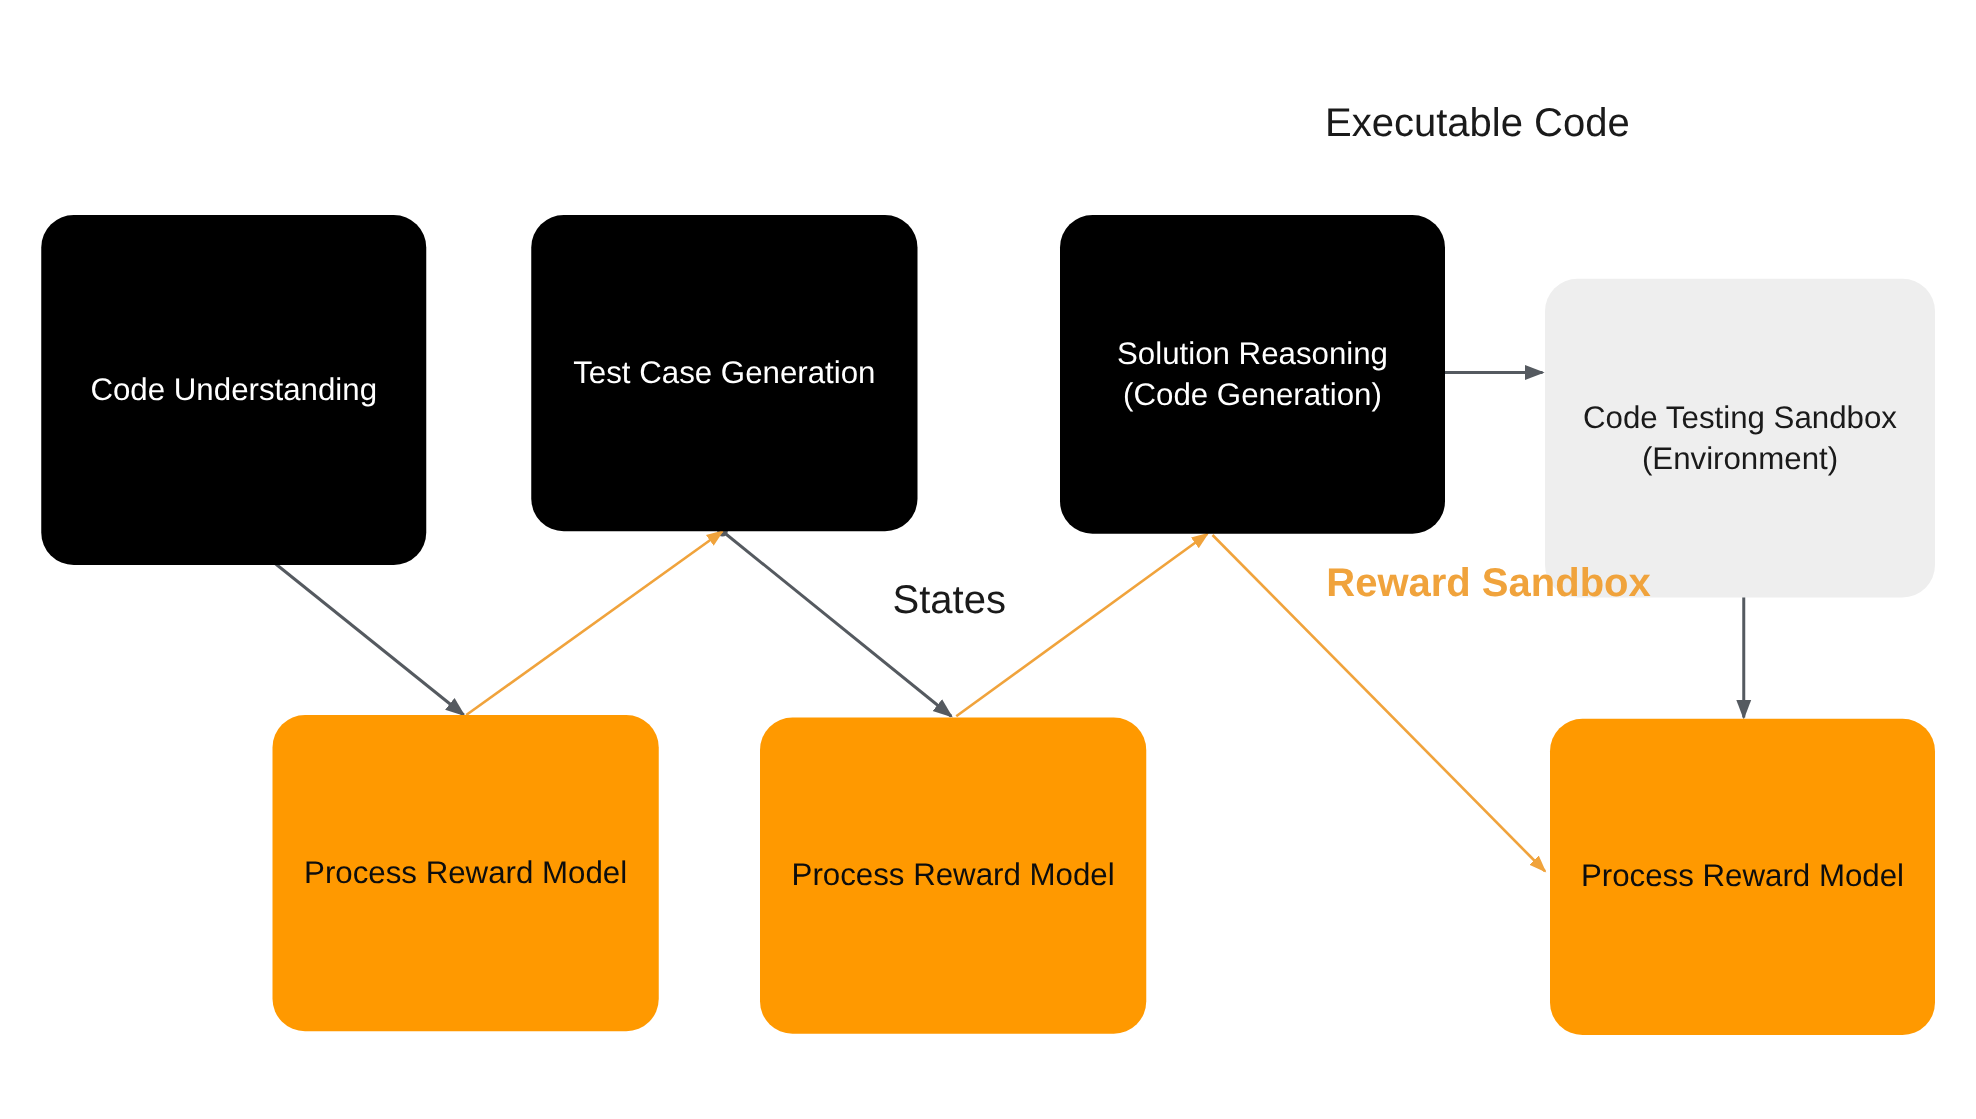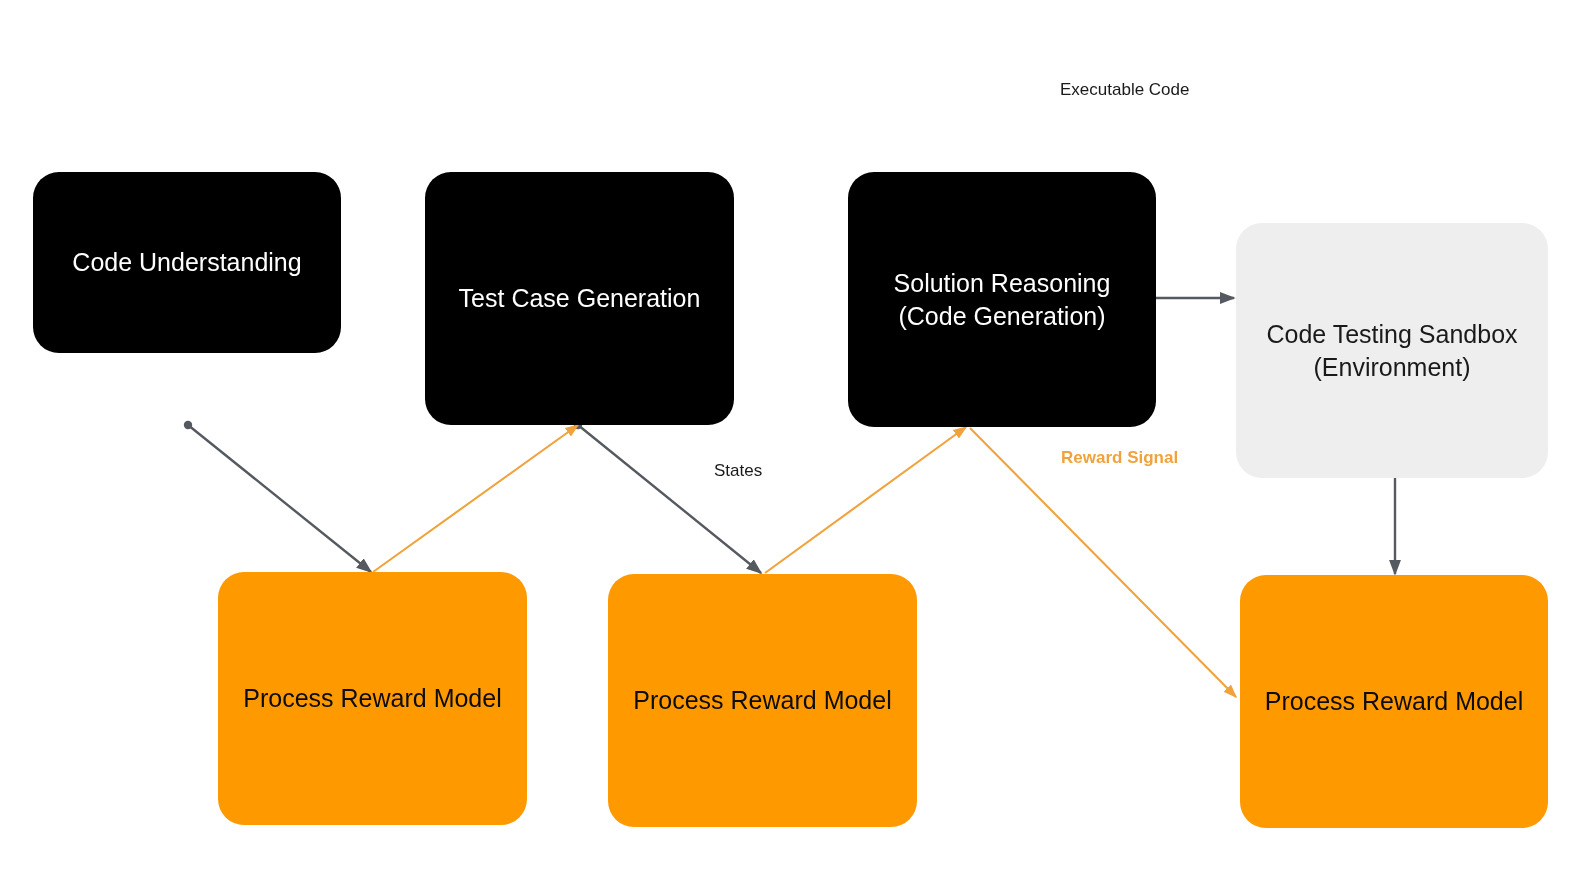--- a/index.html
+++ b/index.html
@@ -59,7 +59,7 @@
   }
   .edge-label {
     position: absolute;
-    font-size: 17px;
+    font-size: 32px;
     white-space: nowrap;
     color: #1a1a1a;
   }

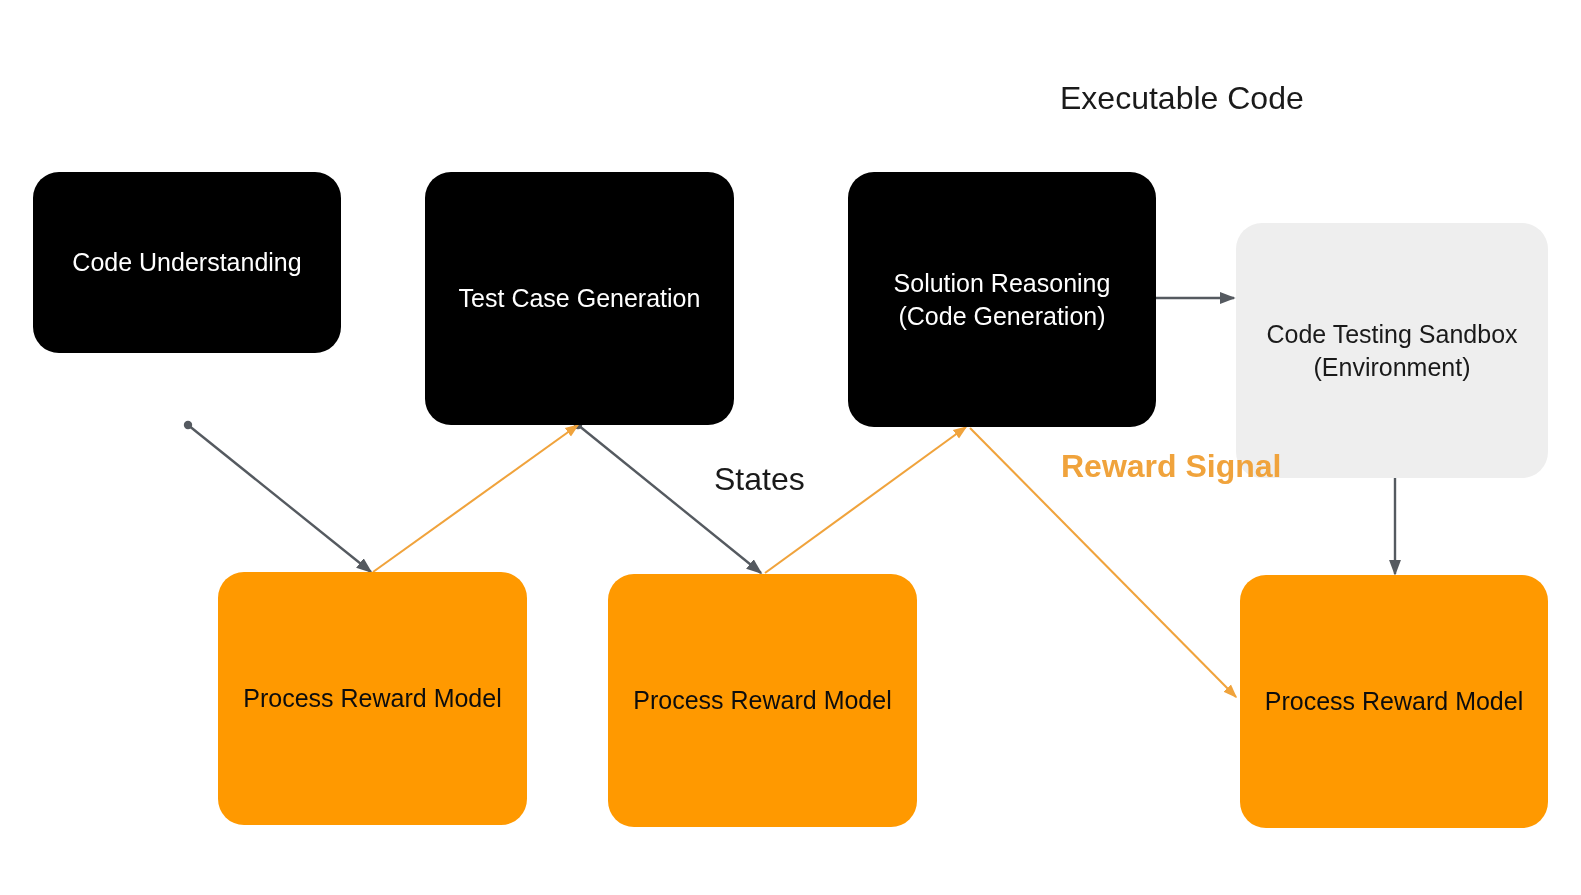--- a/index.html
+++ b/index.html
@@ -108,7 +108,7 @@
       </g>
     </svg>
   <div id="nodes">
-      <div class="node node-dark" style="left: 33px; top: 172px; width: 308px; height: 181px;">
+      <div class="node node-dark" style="left: 33px; top: 172px; width: 308px; height: 280px;">
         <span class="node-label">Code Understanding</span>
       </div>
       <div class="node node-dark" style="left: 425px; top: 172px; width: 309px; height: 253px;">

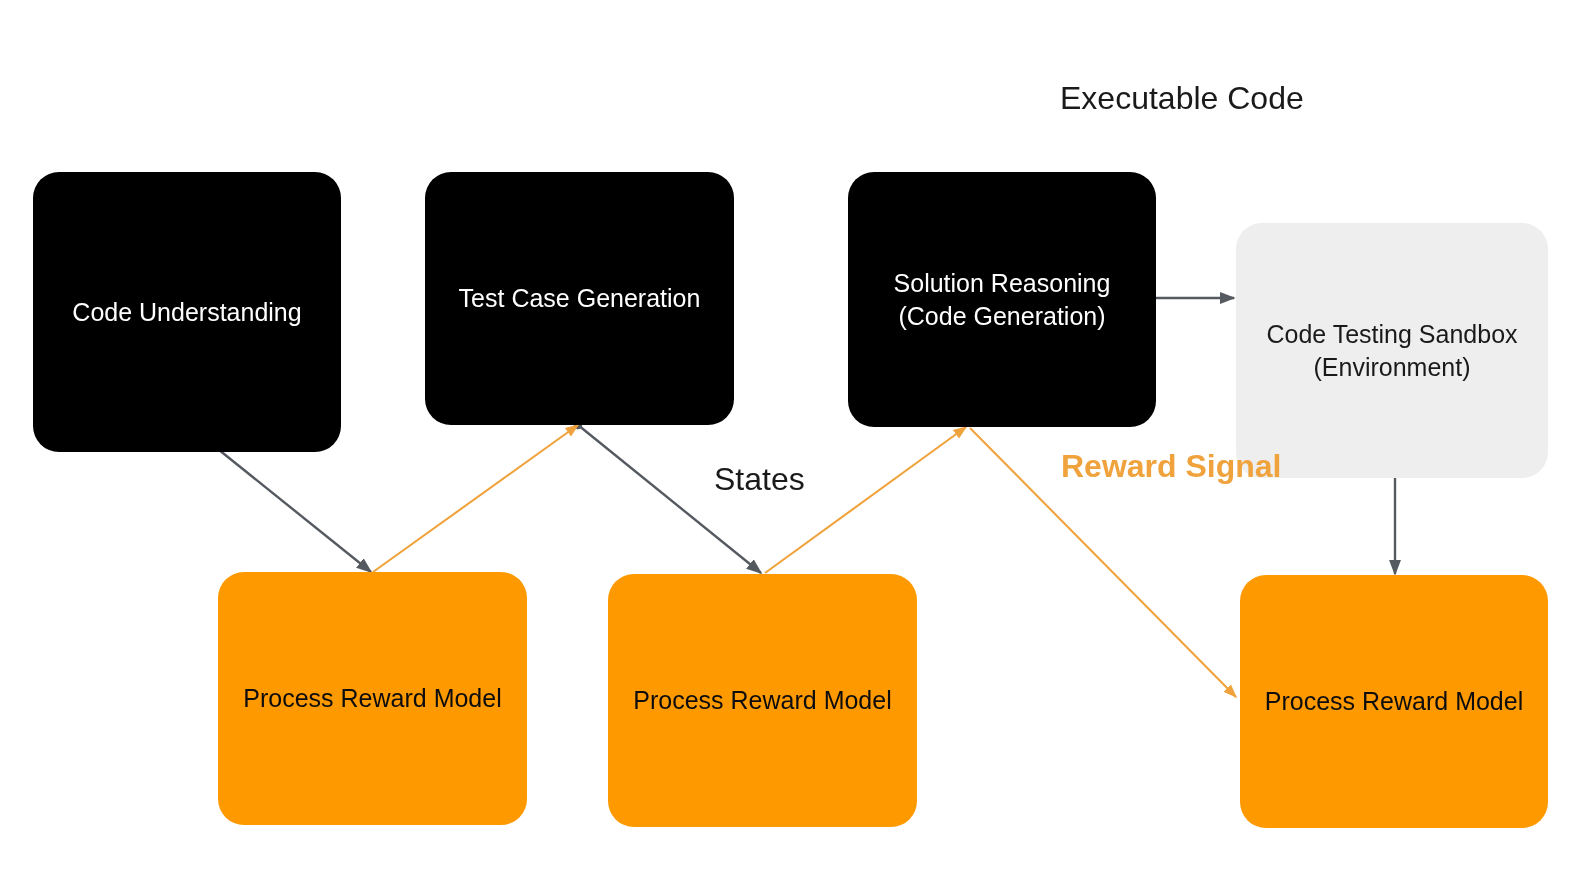--- a/index.html
+++ b/index.html
@@ -135,7 +135,7 @@
   <div id="labels">
       <div class="edge-label" style="left: 1060px; top: 80px;">Executable Code</div>
       <div class="edge-label" style="left: 714px; top: 449px; margin-top: 12px;">States</div>
-      <div class="edge-label accent" style="left: 1061px; top: 448px;">Reward Signal</div>
+      <div class="edge-label accent" style="left: 1061px; top: 448px;">Reward Sandbox</div>
     </div>
 </div>
 

